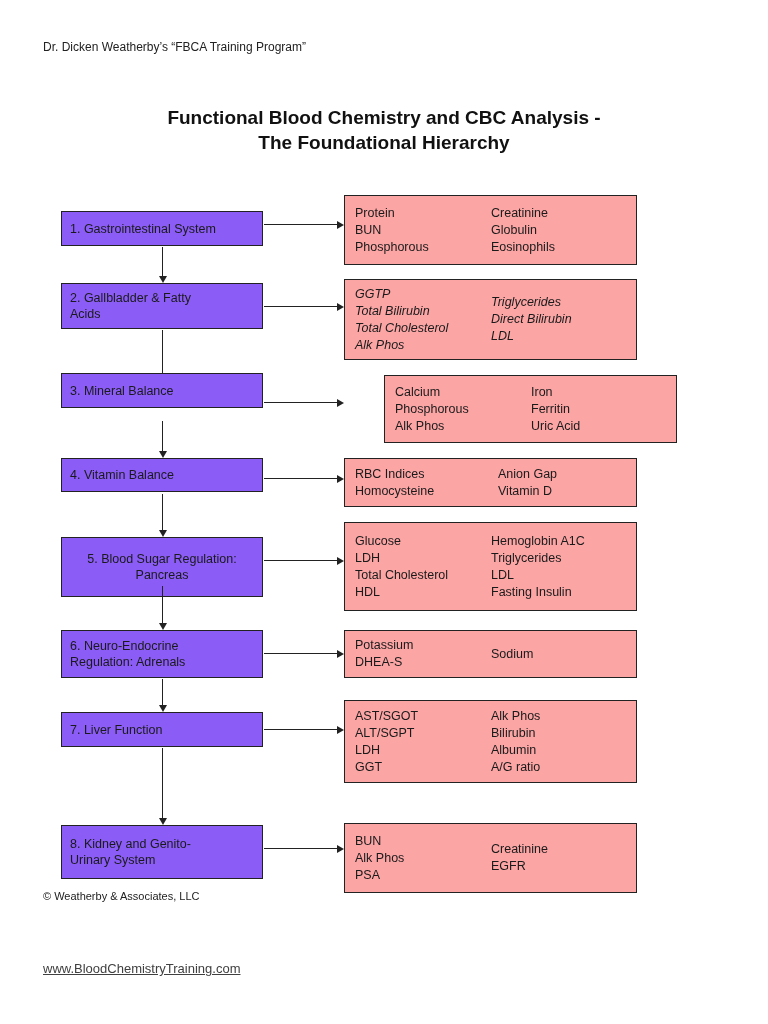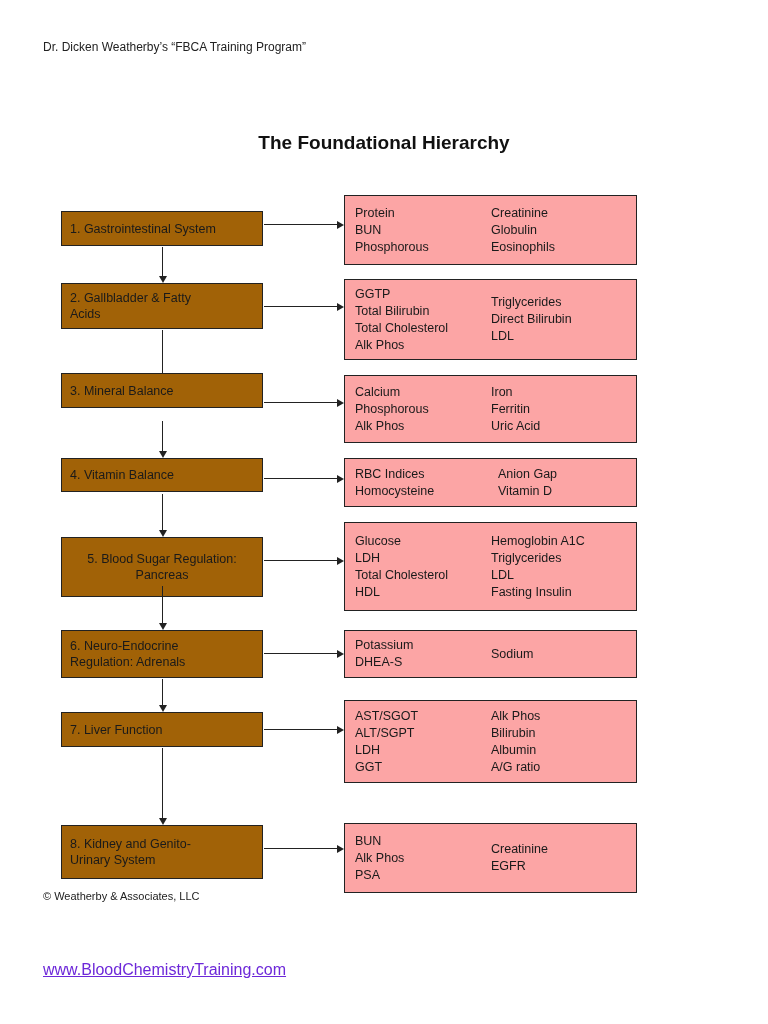--- a/index.html
+++ b/index.html
@@ -105,7 +105,7 @@
 <div class="doc-header">Dr. Dicken Weatherby’s “FBCA Training Program”</div>
 
 <div class="doc-title">
-  <br>
+  <span>Functional Blood Chemistry and CBC Analysis -</span><br>
   <span>The Foundational Hierarchy</span>
 </div>
 

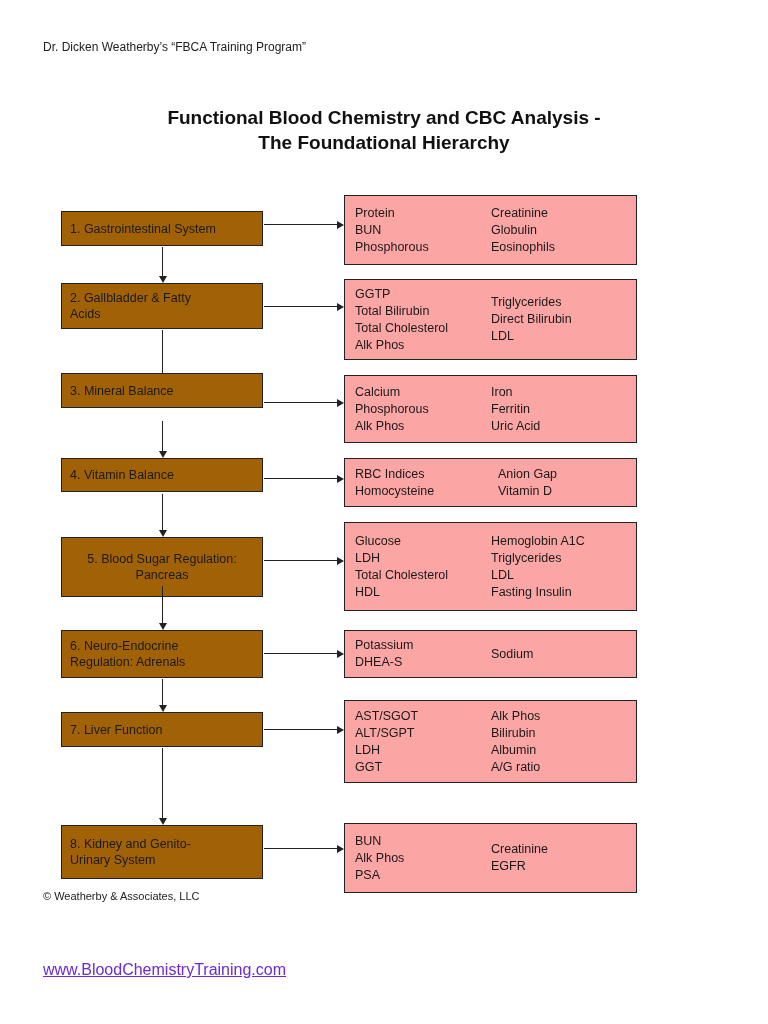--- a/index.html
+++ b/index.html
@@ -23,7 +23,7 @@
   
   .lbox {
     position: absolute; left: 61px; width: 202px;
-    border: 1.5px solid #222; background: #a16207;
+    border: 1.5px solid #222; background: #8b5cf6;
     display: flex; align-items: center;
     padding: 0 8px;
     font-size: 12.5px; line-height: 16px;

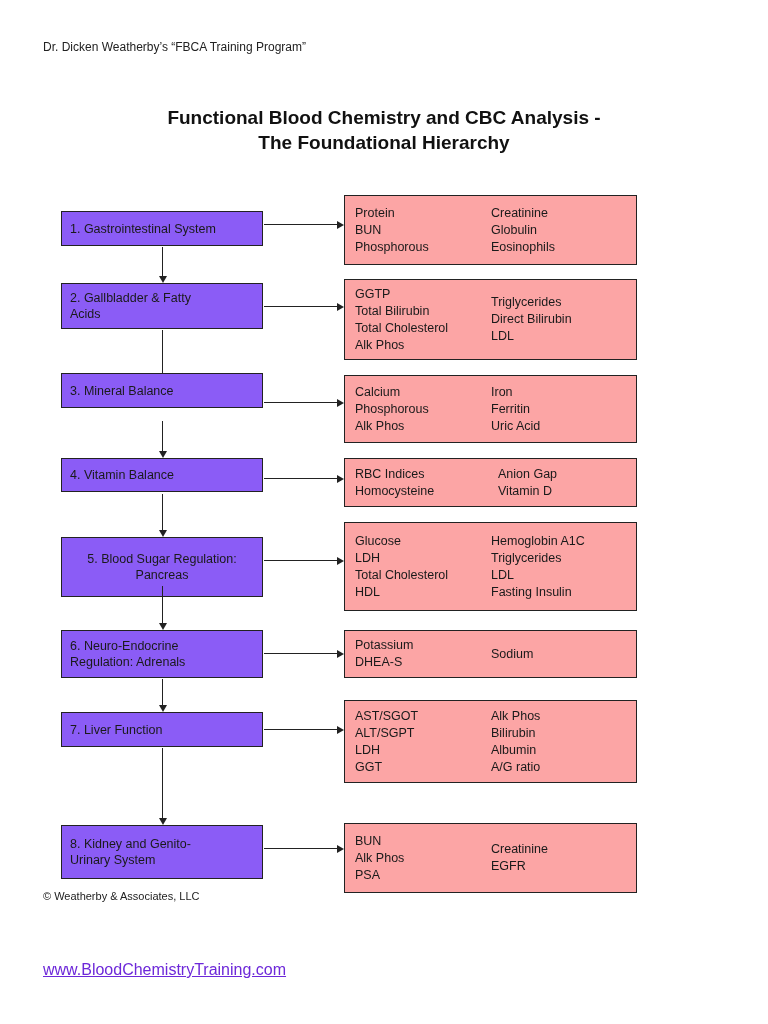--- a/index.html
+++ b/index.html
@@ -47,7 +47,7 @@
   }
   .rbox .col1 { width: 136px; flex-shrink: 0; }
   .rb1 { top: 195px; height: 70px; }
-  .rb2 { top: 279px; height: 81px; }
+  .rb2 { top: 279px; height: 81px; font-style: italic; }
   .rb3 { top: 375px; height: 68px; }
   .rb4 { top: 458px; height: 49px; gap: 7px; }
   .rb5 { top: 522px; height: 89px; }

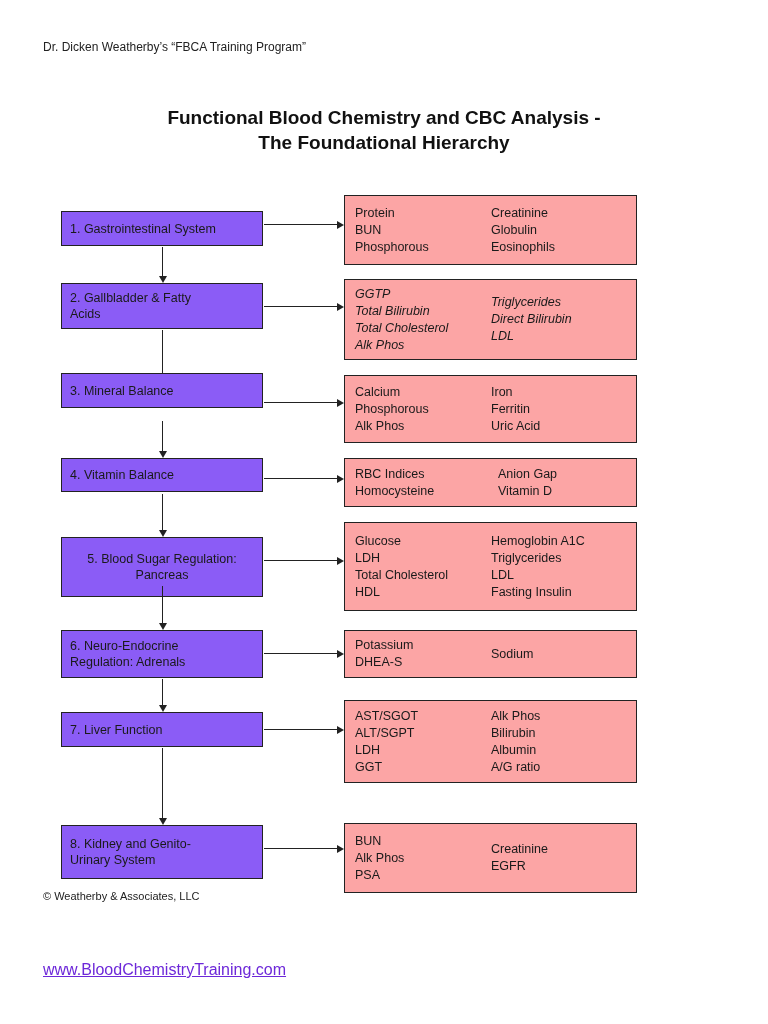--- a/index.html
+++ b/index.html
@@ -48,7 +48,7 @@
   .rbox .col1 { width: 136px; flex-shrink: 0; }
   .rb1 { top: 195px; height: 70px; }
   .rb2 { top: 279px; height: 81px; font-style: italic; }
-  .rb3 { top: 375px; height: 68px; }
+  .rb3 { top: 375px; height: 68px; margin-left: 40px; }
   .rb4 { top: 458px; height: 49px; gap: 7px; }
   .rb5 { top: 522px; height: 89px; }
   .rb6 { top: 630px; height: 48px; }

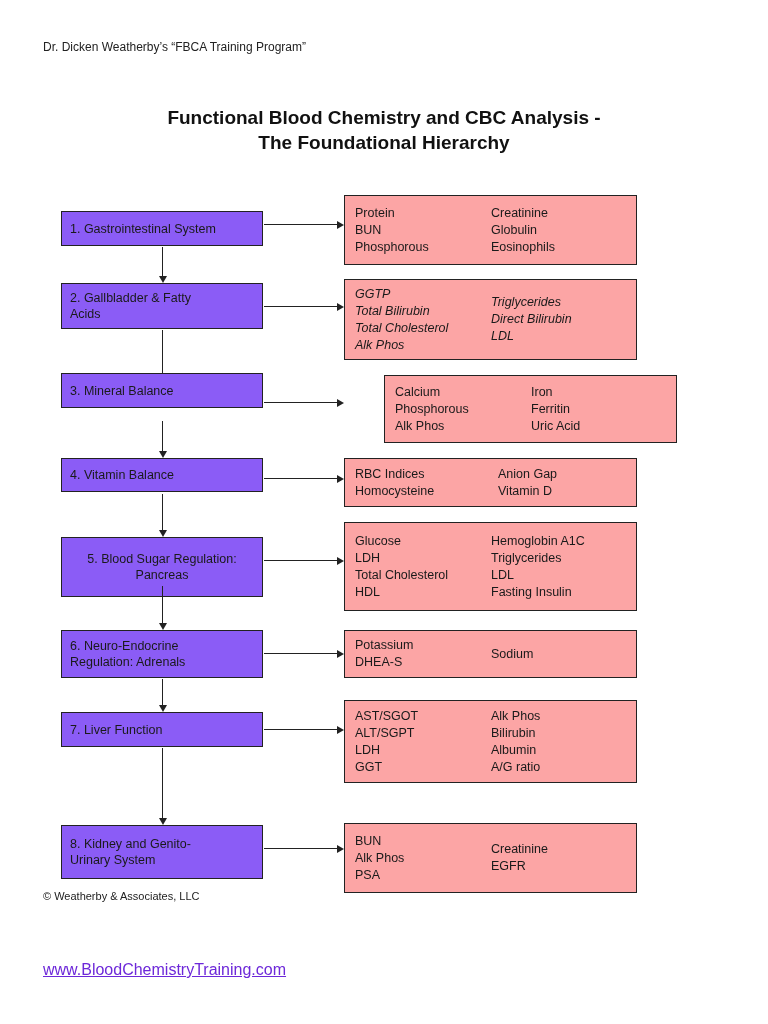--- a/index.html
+++ b/index.html
@@ -95,7 +95,7 @@
   }
   .footer-link {
     position: absolute; left: 43px; top: 961px;
-    font-size: 16px; color: #6d28d9;
+    font-size: 13px; color: #404040;
     text-decoration: underline; cursor: pointer;
   }
 </style>

